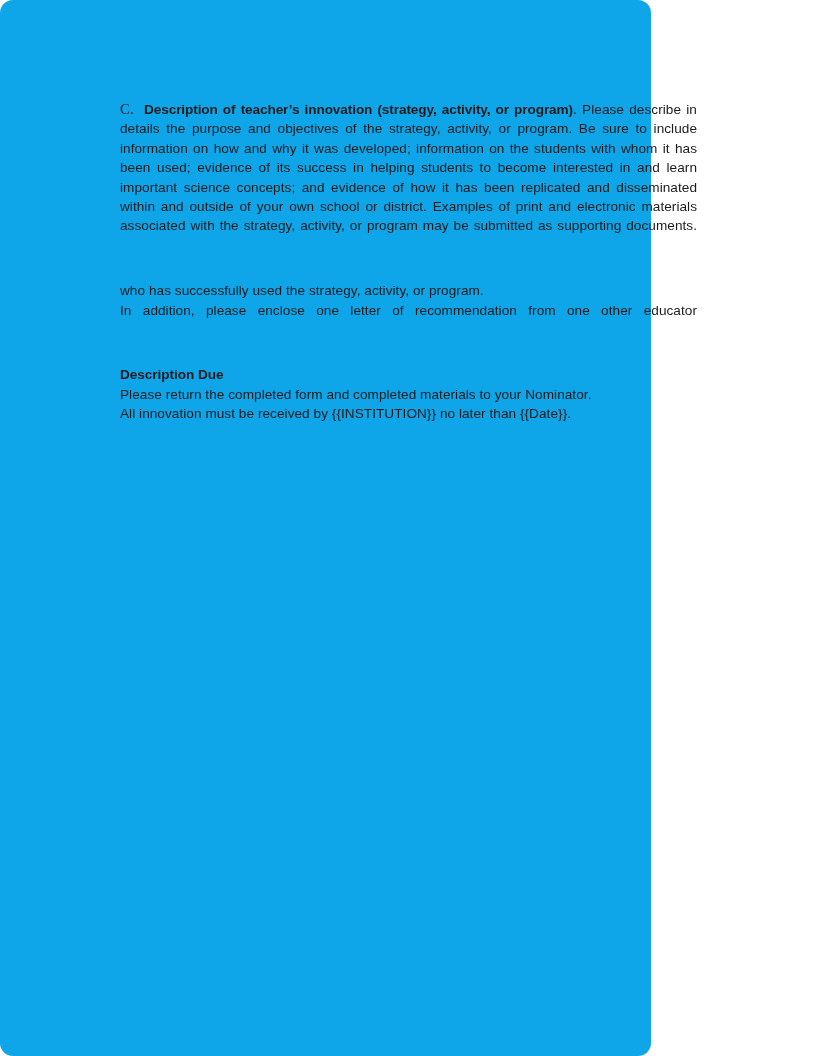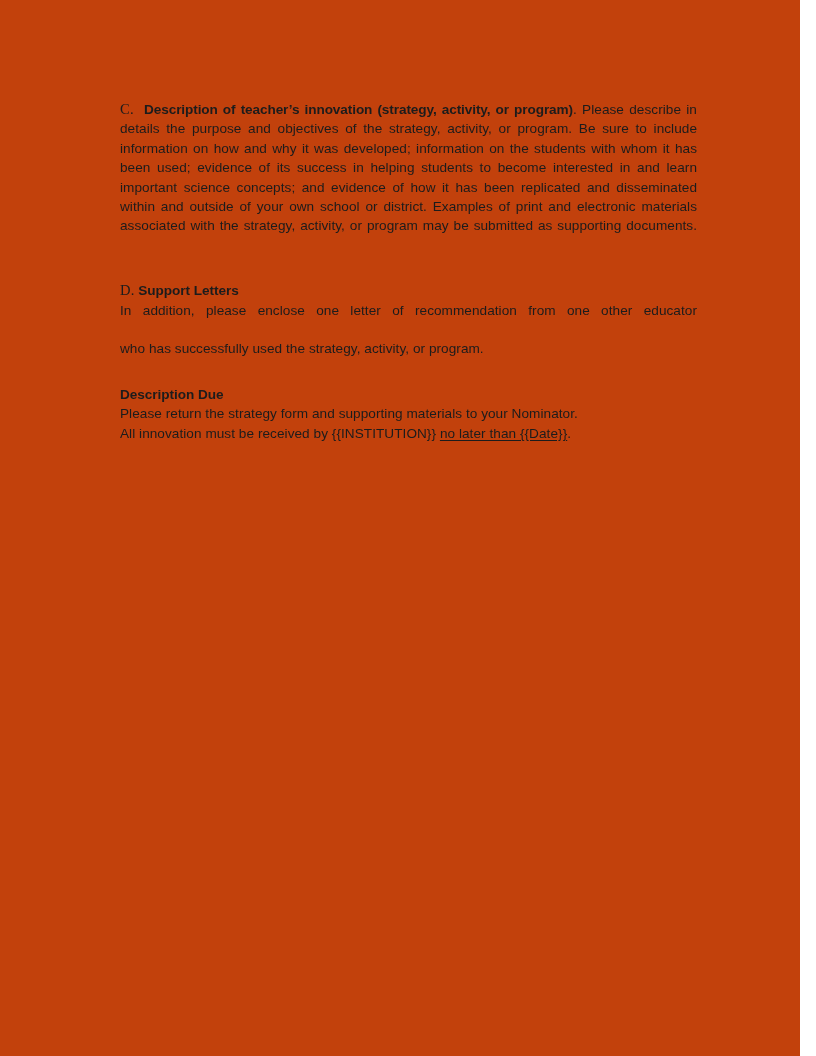--- a/index.html
+++ b/index.html
@@ -21,9 +21,10 @@
     position: absolute;
     left: 0;
     top: 0;
-    width: 800px;
+    width: 651px;
     height: 1056px;
-    background: #c2410c;
+    background: #0ea5e9;
+    border-radius: 13px;
   }
 
   .content {

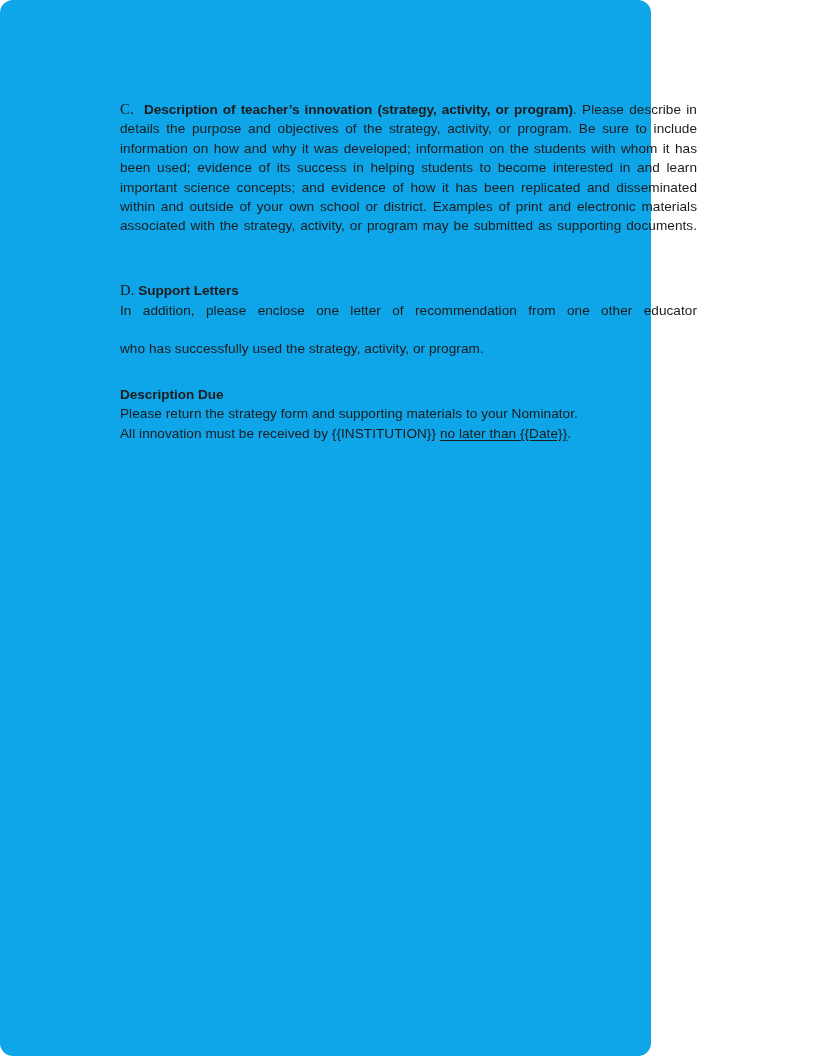--- a/index.html
+++ b/index.html
@@ -97,7 +97,6 @@
 
     <div class="block-gap"></div>
 
-    <p class="heading"><span class="serif-letter">D.</span><span>&nbsp;</span><span>Support Letters</span></p>
     <p class="para left"><span style="display:inline-block;width:100%;text-align:justify;"><span>In addition, please enclose one letter of recommendation from one other educator</span><span style="display:inline-block;width:100%;"></span></span></p>
     <p class="para left">who has successfully used the strategy, activity, or program.</p>
 

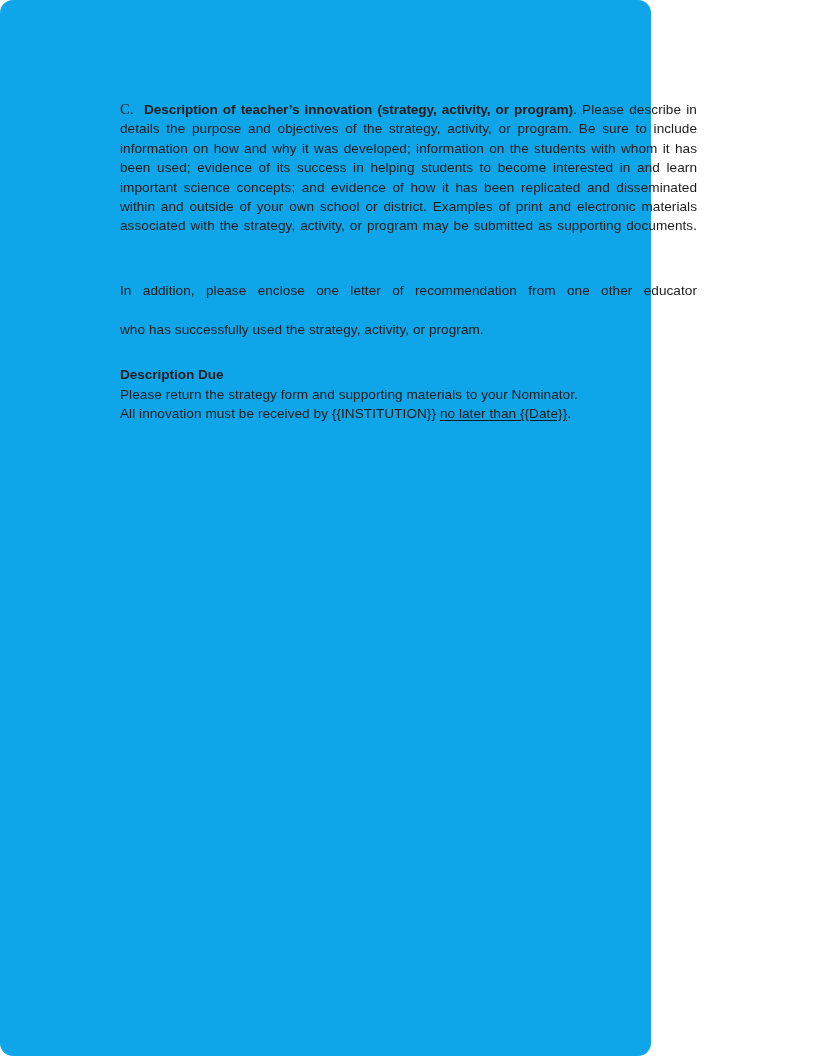--- a/index.html
+++ b/index.html
@@ -97,8 +97,8 @@
 
     <div class="block-gap"></div>
 
+    <p class="para left">who has successfully used the strategy, activity, or program.</p>
     <p class="para left"><span style="display:inline-block;width:100%;text-align:justify;"><span>In addition, please enclose one letter of recommendation from one other educator</span><span style="display:inline-block;width:100%;"></span></span></p>
-    <p class="para left">who has successfully used the strategy, activity, or program.</p>
 
     <div class="block-gap"></div>
 

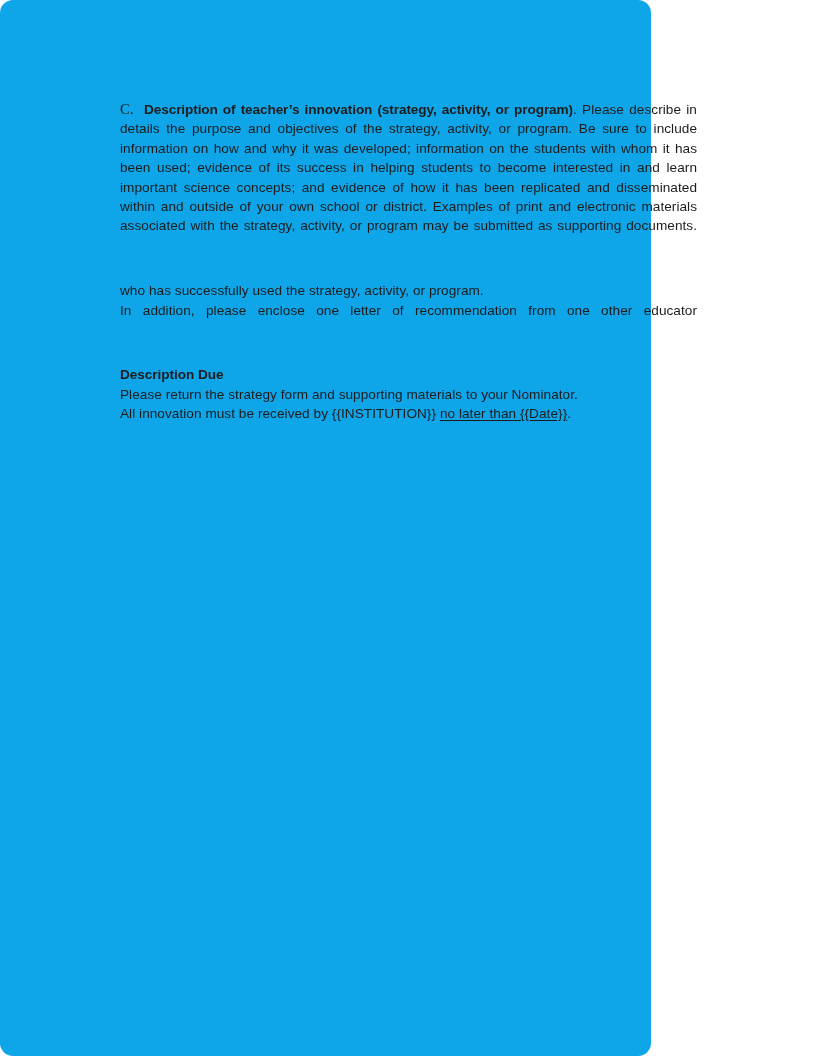--- a/index.html
+++ b/index.html
@@ -103,7 +103,7 @@
     <div class="block-gap"></div>
 
     <p class="heading">Description Due</p>
-    <p class="para left">Please return the strategy form and supporting materials to your Nominator.</p>
+    <p class="para left">Please return the completed form and completed materials to your Nominator.</p>
     <p class="para left"><span>All innovation must be received by {{INSTITUTION}} </span><span class="underline">no later than {{Date}}</span><span>.</span></p>
 
   </div>

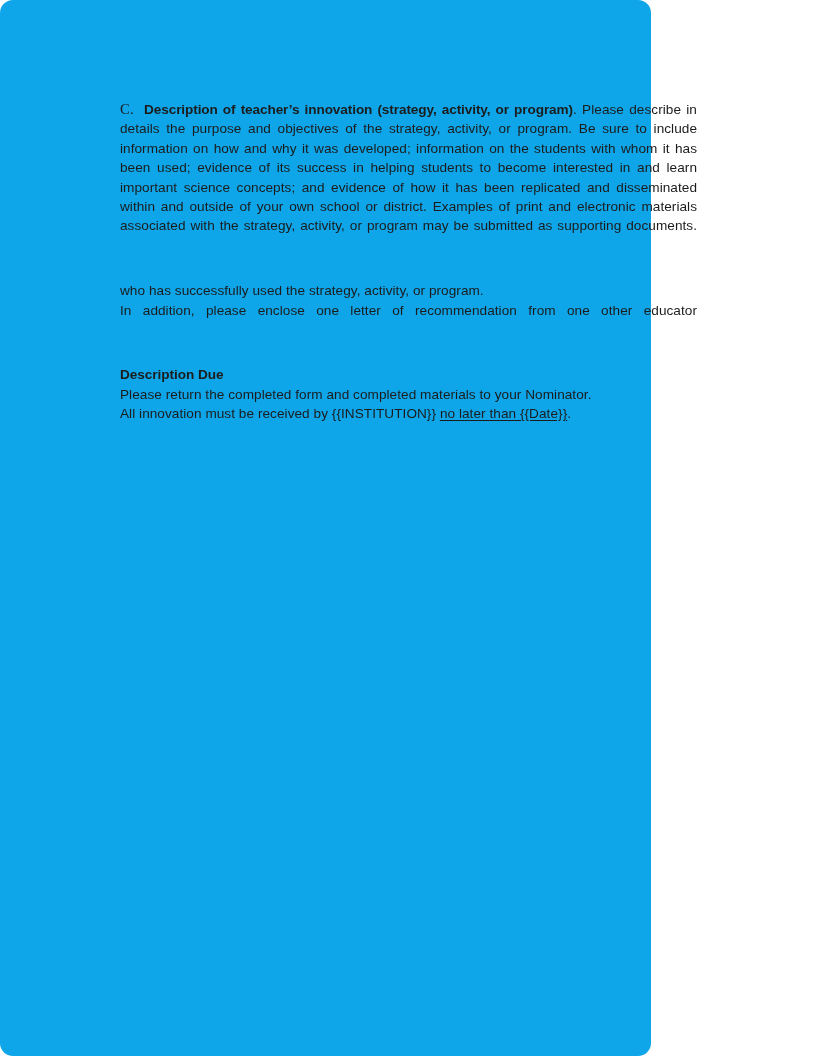--- a/index.html
+++ b/index.html
@@ -83,7 +83,6 @@
   }
 
   .underline {
-    text-decoration: underline;
     text-underline-offset: 2px;
   }
 </style>

